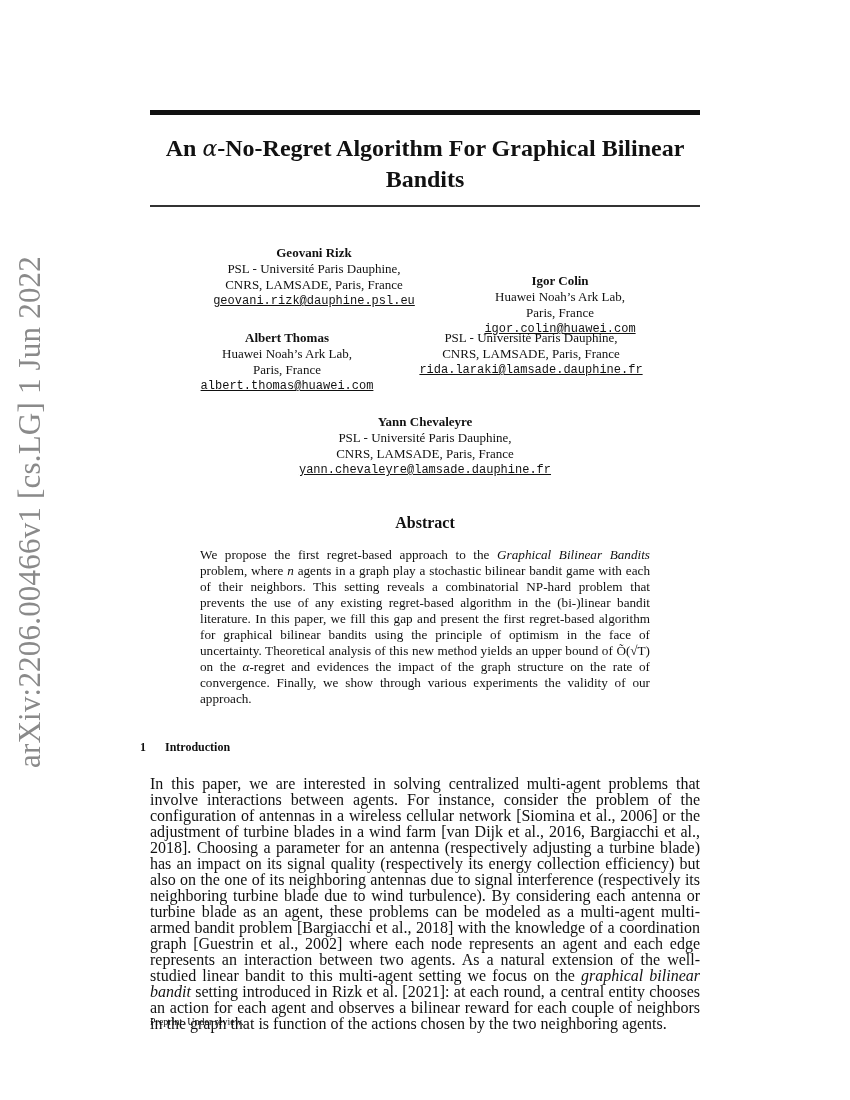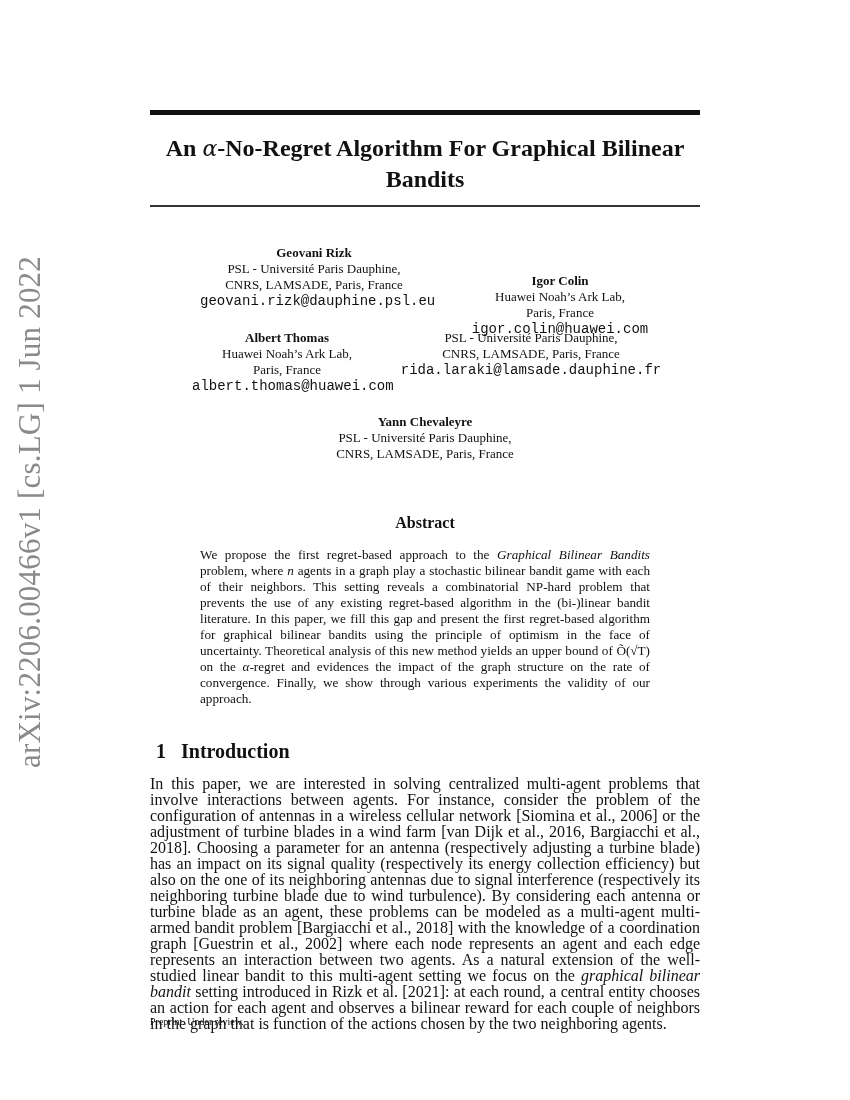--- a/index.html
+++ b/index.html
@@ -20,7 +20,7 @@
 
   .author { position: absolute; text-align: center; font-size: 13px; line-height: 16px; }
   .author .name { font-weight: bold; }
-  .author .email { font-family: "Liberation Mono", "DejaVu Sans Mono", monospace; font-size: 14px; }
+  .author .email { font-family: "Liberation Mono", "DejaVu Sans Mono", monospace; font-size: 12px; text-decoration: underline; }
 
   .abstract-title { position: absolute; left: 150px; top: 514px; width: 550px; text-align: center;
     font-size: 16px; font-weight: bold; }

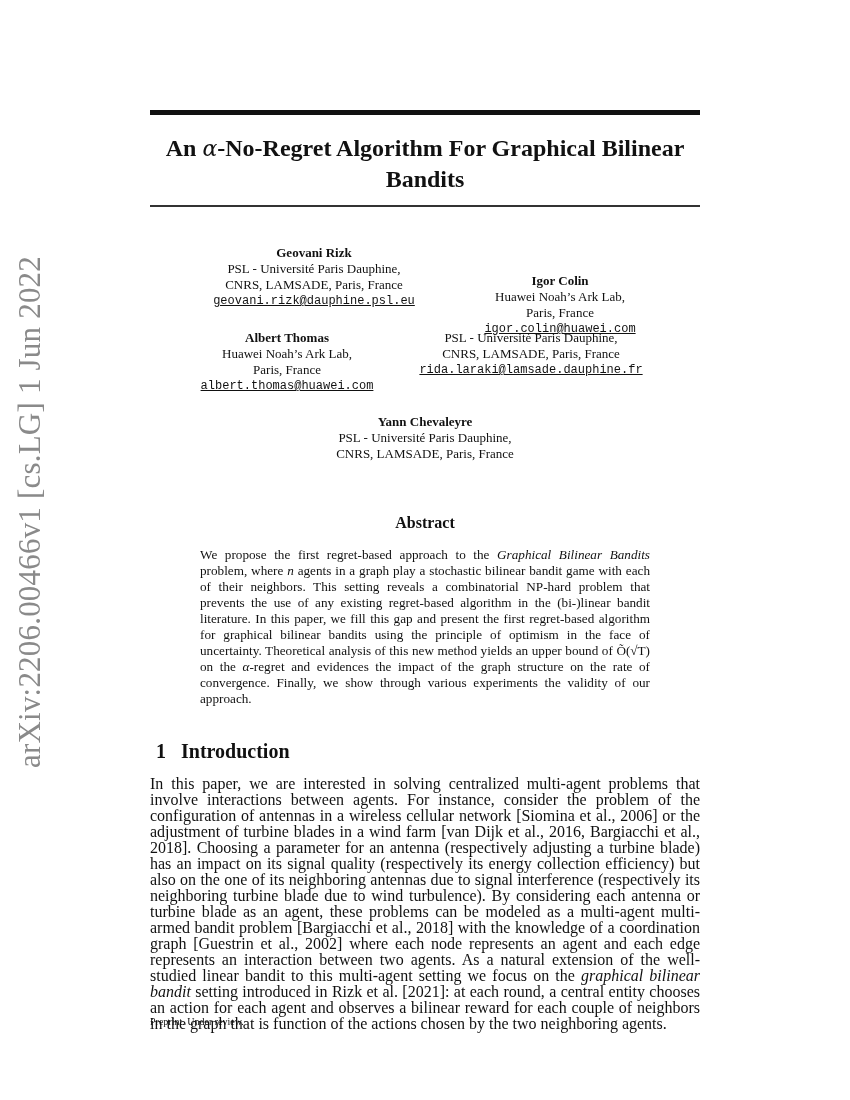--- a/index.html
+++ b/index.html
@@ -76,6 +76,7 @@
   <div class="name">Yann Chevaleyre</div>
   <div>PSL - Université Paris Dauphine,</div>
   <div>CNRS, LAMSADE, Paris, France</div>
+  <div class="email">yann.chevaleyre@lamsade.dauphine.fr</div>
 </div>
 
 <div class="abstract-title">Abstract</div>

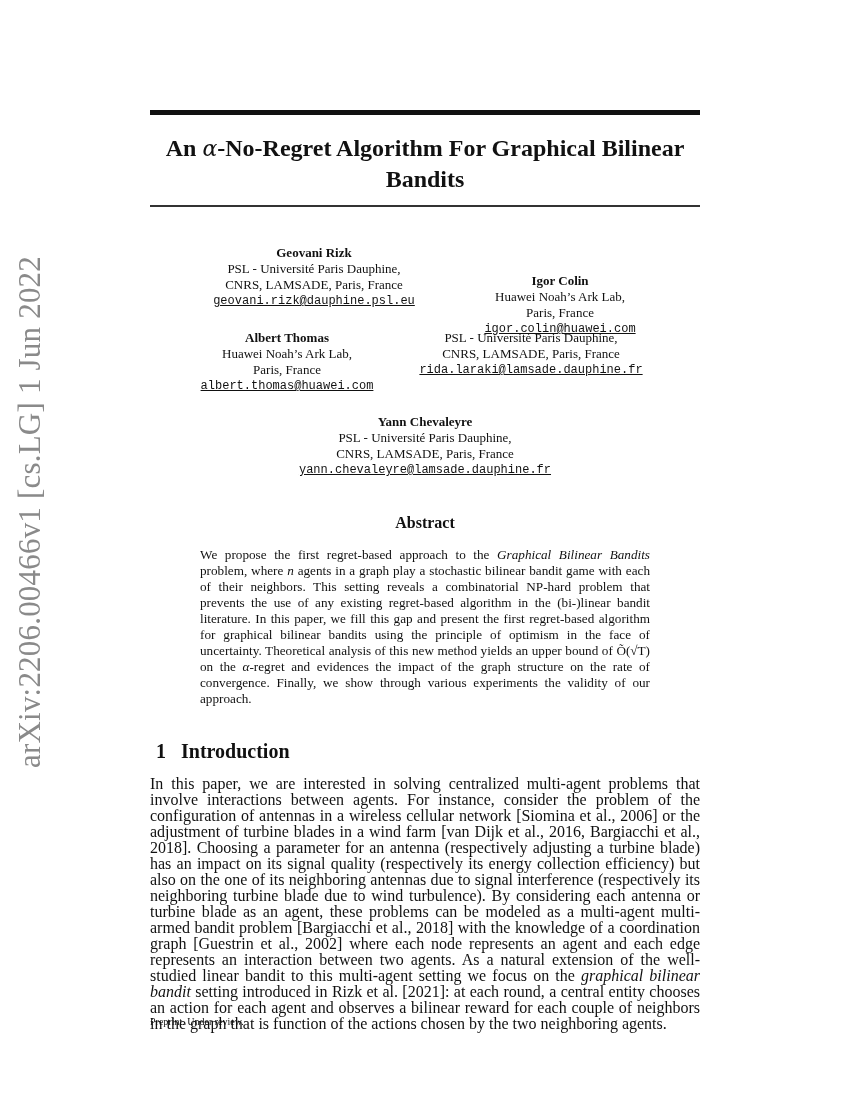--- a/index.html
+++ b/index.html
@@ -27,7 +27,7 @@
   .abstract-body { position: absolute; left: 200px; top: 547px; width: 450px; font-size: 13.2px;
     line-height: 16px; text-align: justify; }
 
-  .section-head { position: absolute; left: 156px; top: 740px; font-size: 20px; font-weight: bold; }
+  .section-head { position: absolute; left: 140px; top: 740px; font-size: 12px; font-weight: bold; }
   .section-head .num { display: inline-block; width: 25px; }
 
   .intro-body { position: absolute; left: 150px; top: 776px; width: 550px; font-size: 16px;

